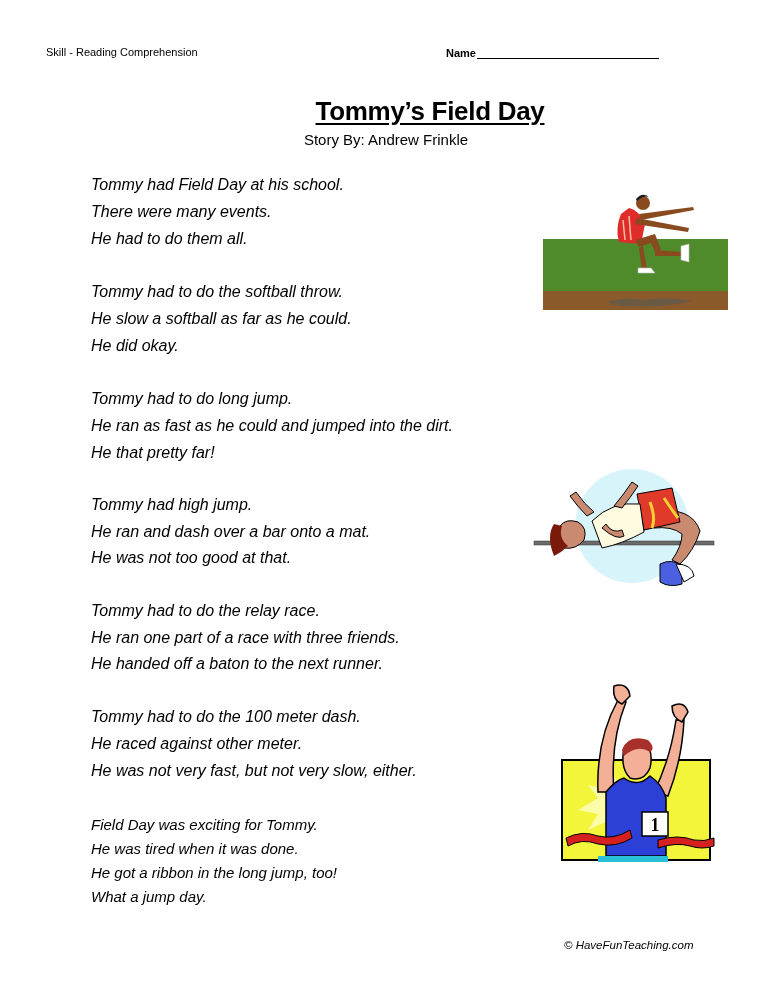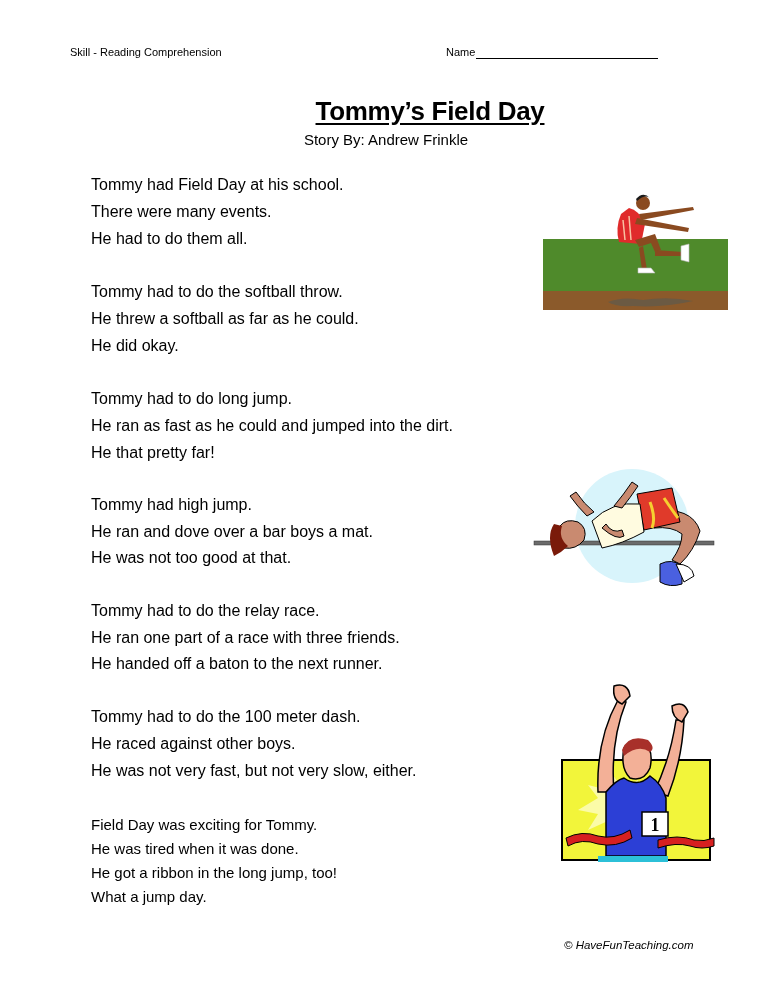--- a/index.html
+++ b/index.html
@@ -7,7 +7,7 @@
       width: 772px; height: 1000px; position: relative; overflow: hidden;
       font-family: "Liberation Sans", "DejaVu Sans", sans-serif; color: #000;
     }
-    .hdr-skill { position: absolute; left: 46px; top: 46px; font-size: 11px; margin-left: 24px; }
+    .hdr-skill { position: absolute; left: 46px; top: 46px; font-size: 11px; }
     .hdr-name { position: absolute; left: 446px; top: 46px; font-size: 11px; display: flex; align-items: flex-start; }
     .name-line { display: inline-block; width: 182px; border-bottom: 1px solid #000; height: 12px; margin-left: 1px; }
     .title {

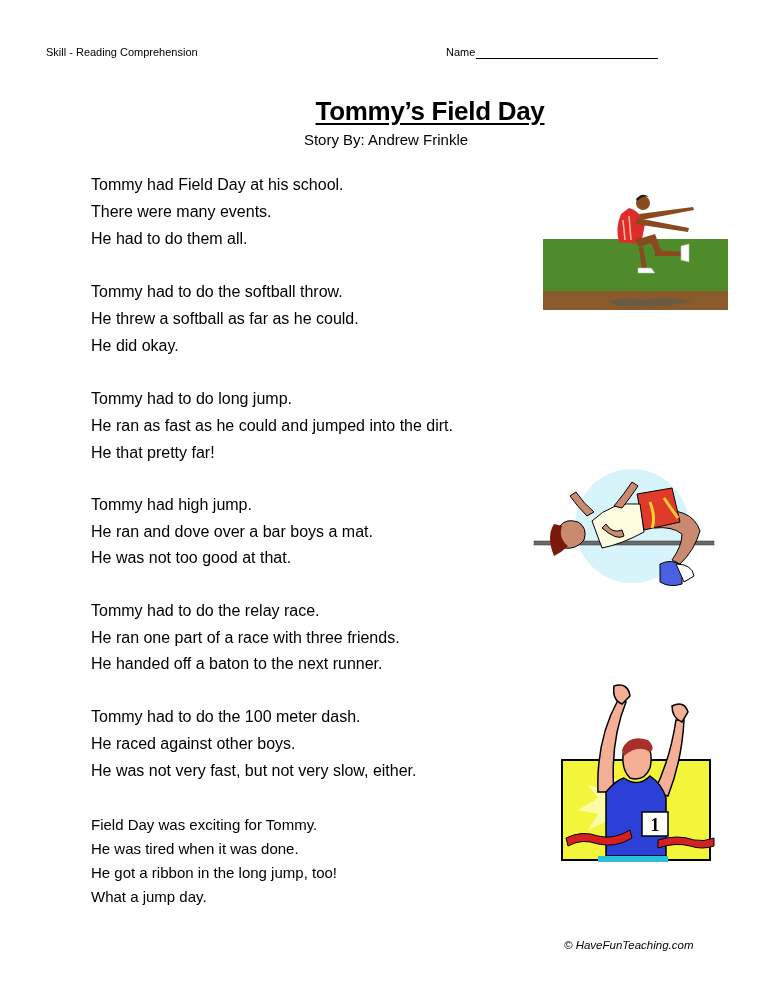--- a/index.html
+++ b/index.html
@@ -8,7 +8,7 @@
       font-family: "Liberation Sans", "DejaVu Sans", sans-serif; color: #000;
     }
     .hdr-skill { position: absolute; left: 46px; top: 46px; font-size: 11px; }
-    .hdr-name { position: absolute; left: 446px; top: 46px; font-size: 11px; display: flex; align-items: flex-start; }
+    .hdr-name { position: absolute; left: 446px; top: 46px; font-size: 11px; display: flex; align-items: center; font-weight: bold; }
     .name-line { display: inline-block; width: 182px; border-bottom: 1px solid #000; height: 12px; margin-left: 1px; }
     .title {
       position: absolute; left: 0; width: 772px; top: 96px; text-align: center;

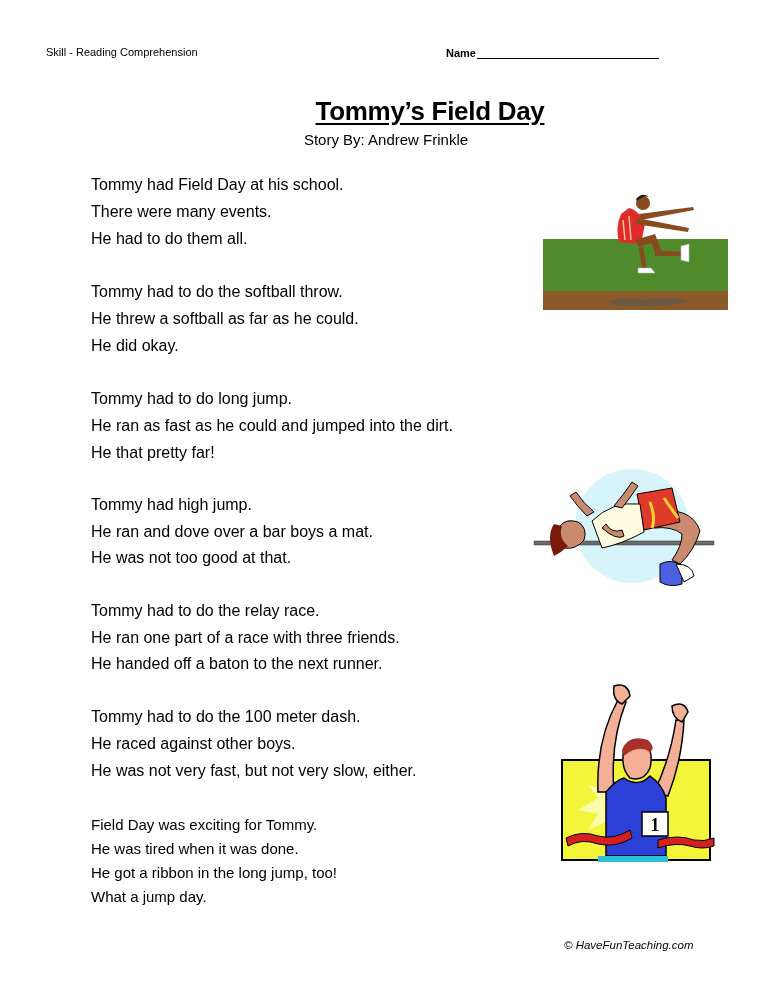--- a/index.html
+++ b/index.html
@@ -17,7 +17,7 @@
       padding-left: 44px;
     }
     .subtitle { position: absolute; left: 0; width: 772px; top: 131px; text-align: center; font-size: 15px; }
-    .line { position: absolute; left: 91px; font-size: 16px; white-space: nowrap; }
+    .line { position: absolute; left: 91px; font-size: 16px; white-space: nowrap; font-style: italic; }
     .line.small { font-size: 15px; }
     .pic { position: absolute; }
     .footer { position: absolute; left: 564px; top: 939px; font-size: 11.5px; font-style: italic; }

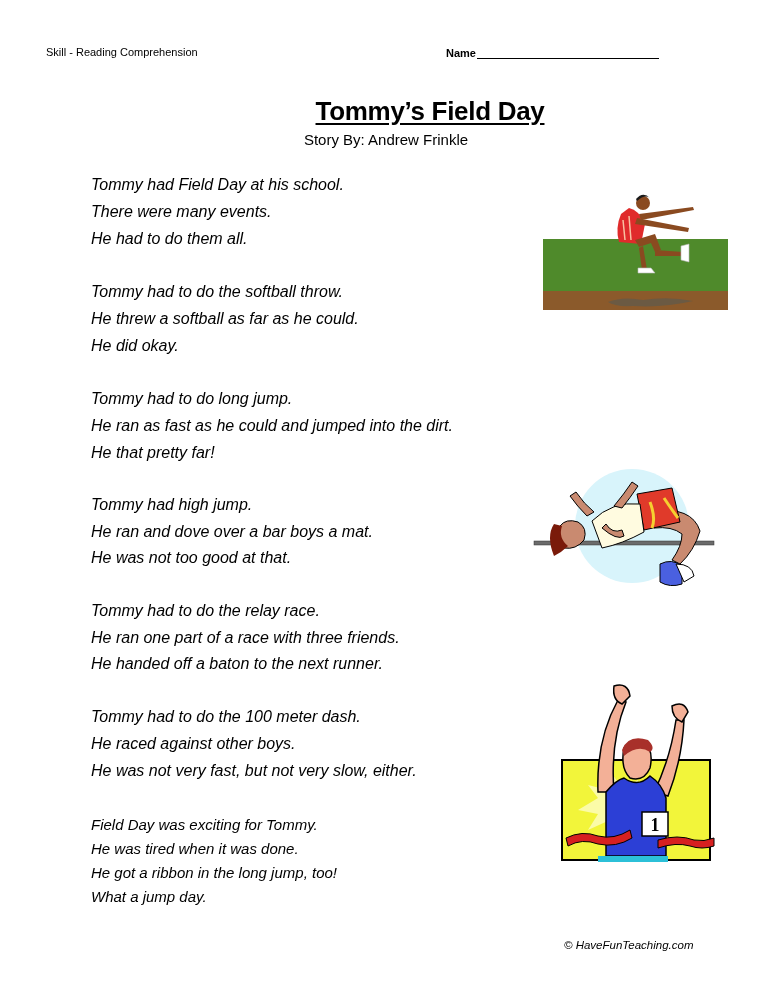--- a/index.html
+++ b/index.html
@@ -39,7 +39,7 @@
 <div class="line" style="top:230px">He had to do them all.</div>
 
 <div class="line" style="top:283px">Tommy had to do the softball throw.</div>
-<div class="line" style="top:310px">He threw a softball as far as he could.</div>
+<div class="line" style="top:310px">He slow a softball as far as he could.</div>
 <div class="line" style="top:337px">He did okay.</div>
 
 <div class="line" style="top:390px">Tommy had to do long jump.</div>

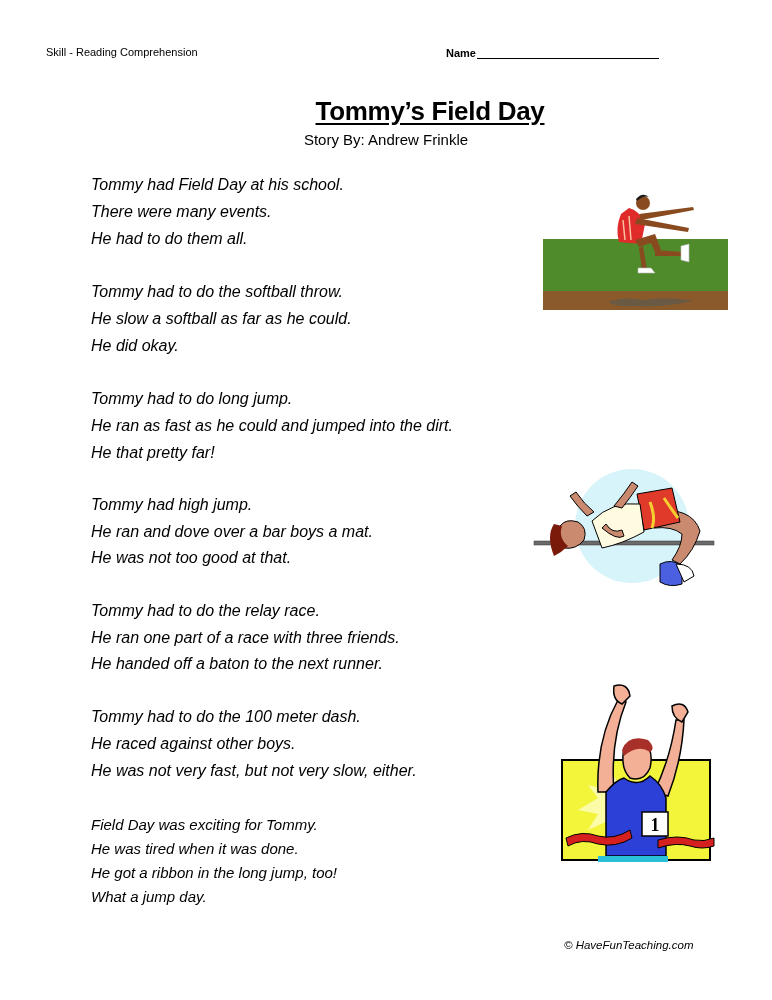--- a/index.html
+++ b/index.html
@@ -47,7 +47,7 @@
 <div class="line" style="top:444px">He that pretty far!</div>
 
 <div class="line" style="top:496px">Tommy had high jump.</div>
-<div class="line" style="top:523px">He ran and dove over a bar boys a mat.</div>
+<div class="line" style="top:523px">He ran and dash over a bar onto a mat.</div>
 <div class="line" style="top:549px">He was not too good at that.</div>
 
 <div class="line" style="top:602px">Tommy had to do the relay race.</div>

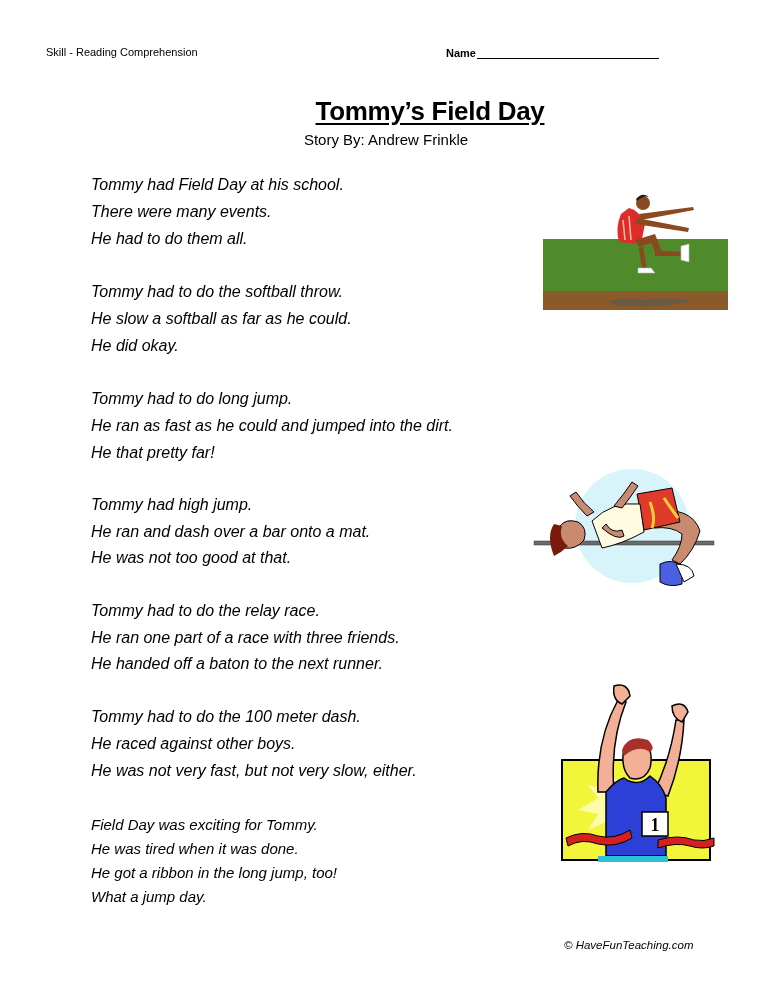--- a/index.html
+++ b/index.html
@@ -55,7 +55,7 @@
 <div class="line" style="top:655px">He handed off a baton to the next runner.</div>
 
 <div class="line" style="top:708px">Tommy had to do the 100 meter dash.</div>
-<div class="line" style="top:735px">He raced against other boys.</div>
+<div class="line" style="top:735px">He raced against other meter.</div>
 <div class="line" style="top:762px">He was not very fast, but not very slow, either.</div>
 
 <div class="line small" style="top:816px">Field Day was exciting for Tommy.</div>

